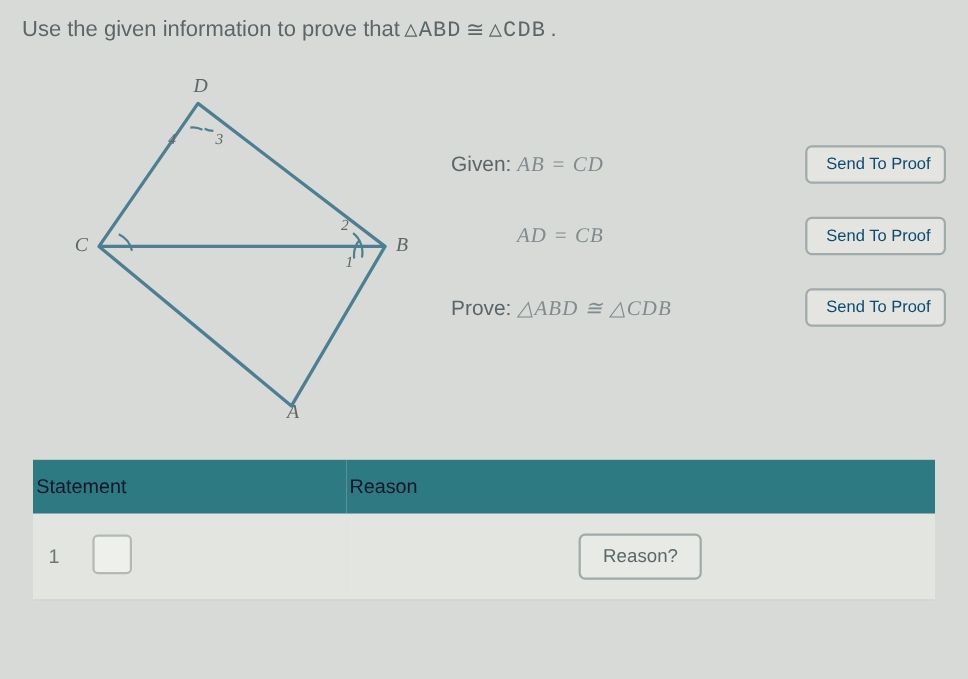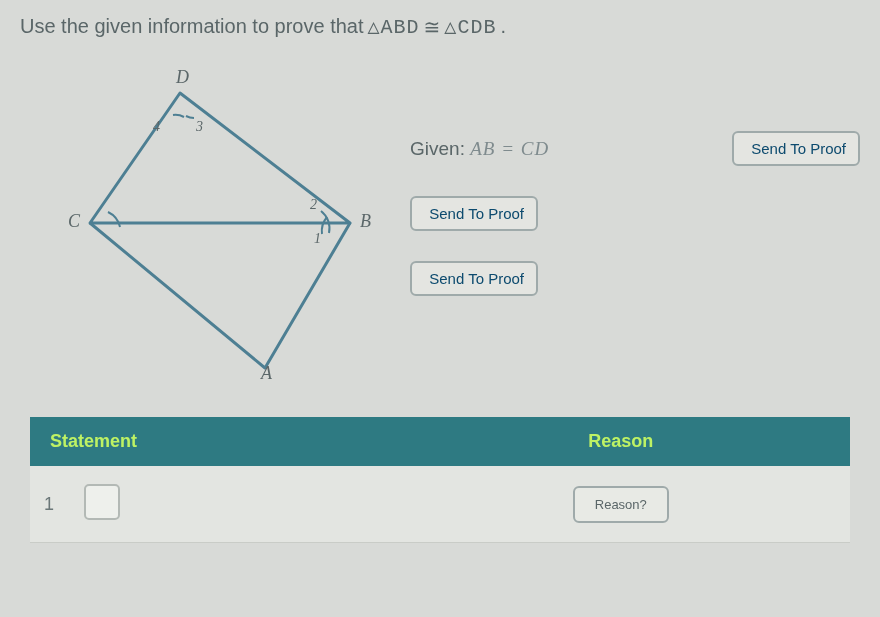--- a/index.html
+++ b/index.html
@@ -151,6 +151,9 @@
         <button class="send-btn">Send To Proof</button>
       </div>
       <div class="info-row">
+        <div class="info-text" style="padding-left:60px;">
+          <span class="info-math">AD = CB</span>
+        </div>
         <button class="send-btn">Send To Proof</button>
       </div>
       <div class="info-row">

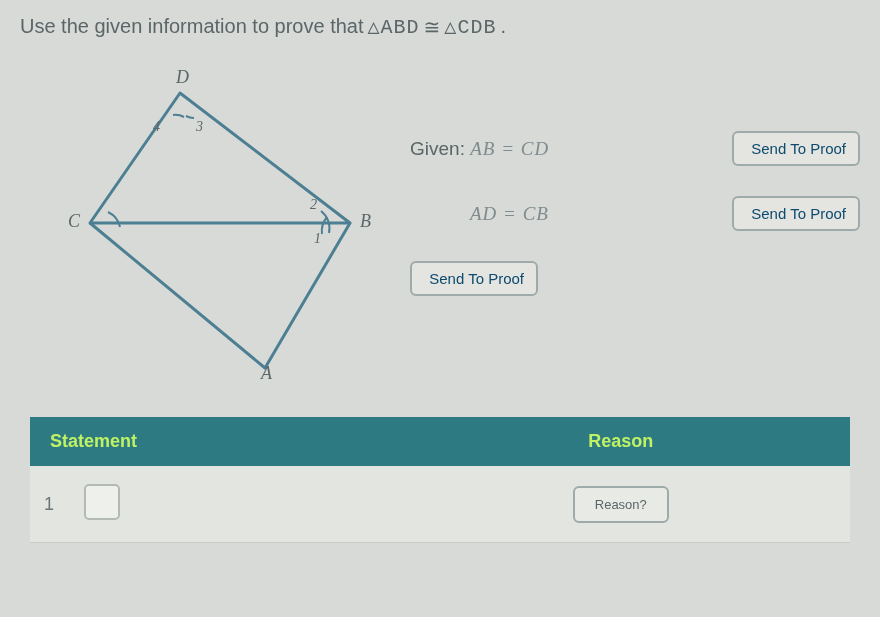--- a/index.html
+++ b/index.html
@@ -157,6 +157,10 @@
         <button class="send-btn">Send To Proof</button>
       </div>
       <div class="info-row">
+        <div class="info-text">
+          <span class="info-label">Prove:</span>
+          <span class="info-math">△ABD ≅ △CDB</span>
+        </div>
         <button class="send-btn">Send To Proof</button>
       </div>
     </div>

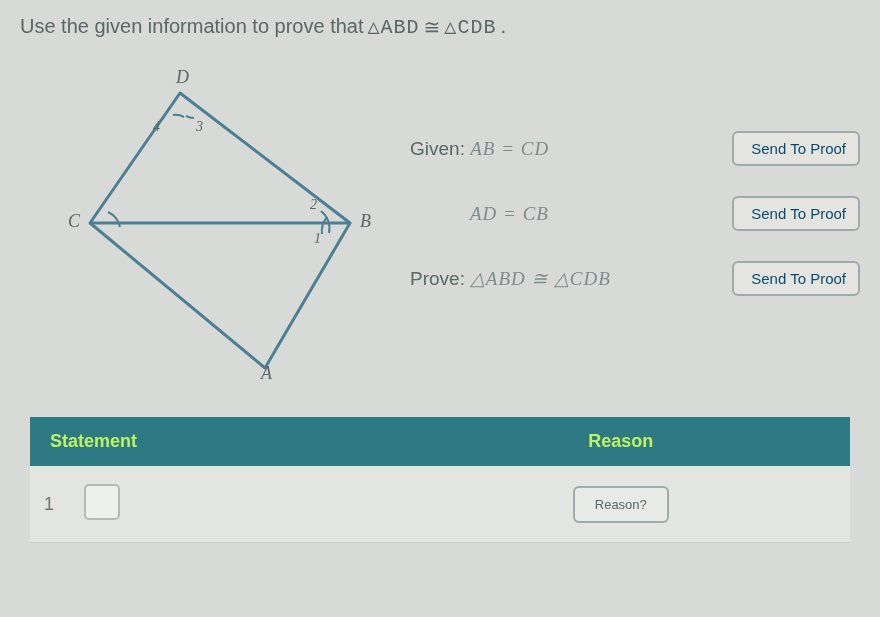--- a/index.html
+++ b/index.html
@@ -56,10 +56,10 @@
     .proof-table { width: 100%; border-collapse: collapse; }
     .proof-table thead th {
       background: #2e7a82;
-      color: #bef264;
-      font-weight: 700;
+      color: #0f172a;
+      font-weight: 400;
       font-size: 18px;
-      padding: 14px 20px;
+      padding: 14px 3px;
       text-align: left;
     }
     .proof-table thead th:last-child { text-align: center; }

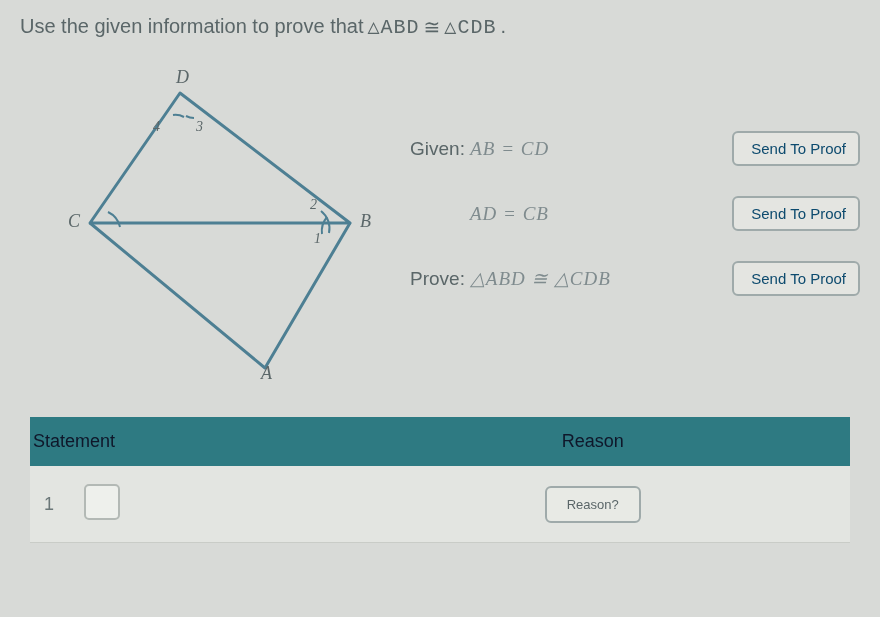--- a/index.html
+++ b/index.html
@@ -62,7 +62,7 @@
       padding: 14px 3px;
       text-align: left;
     }
-    .proof-table thead th:last-child { text-align: center; }
+    .proof-table thead th:last-child { }
     .proof-table tbody td {
       padding: 18px 14px;
       background: #e3e5e1;

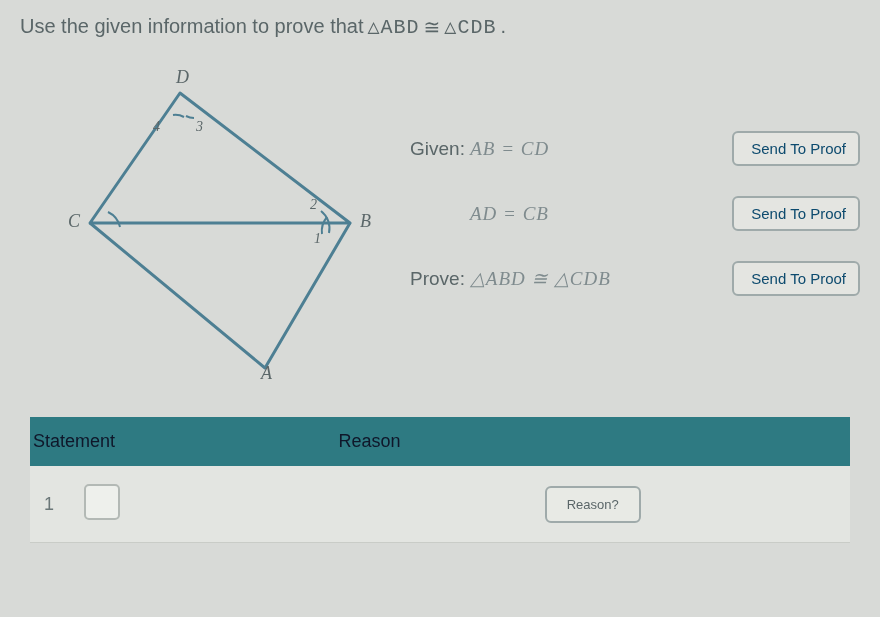--- a/index.html
+++ b/index.html
@@ -84,7 +84,7 @@
       border-radius: 6px;
       background: #e8eae5;
       padding: 9px 20px;
-      font-size: 13px;
+      font-size: 17px;
       color: #5a6668;
       cursor: pointer;
     }

